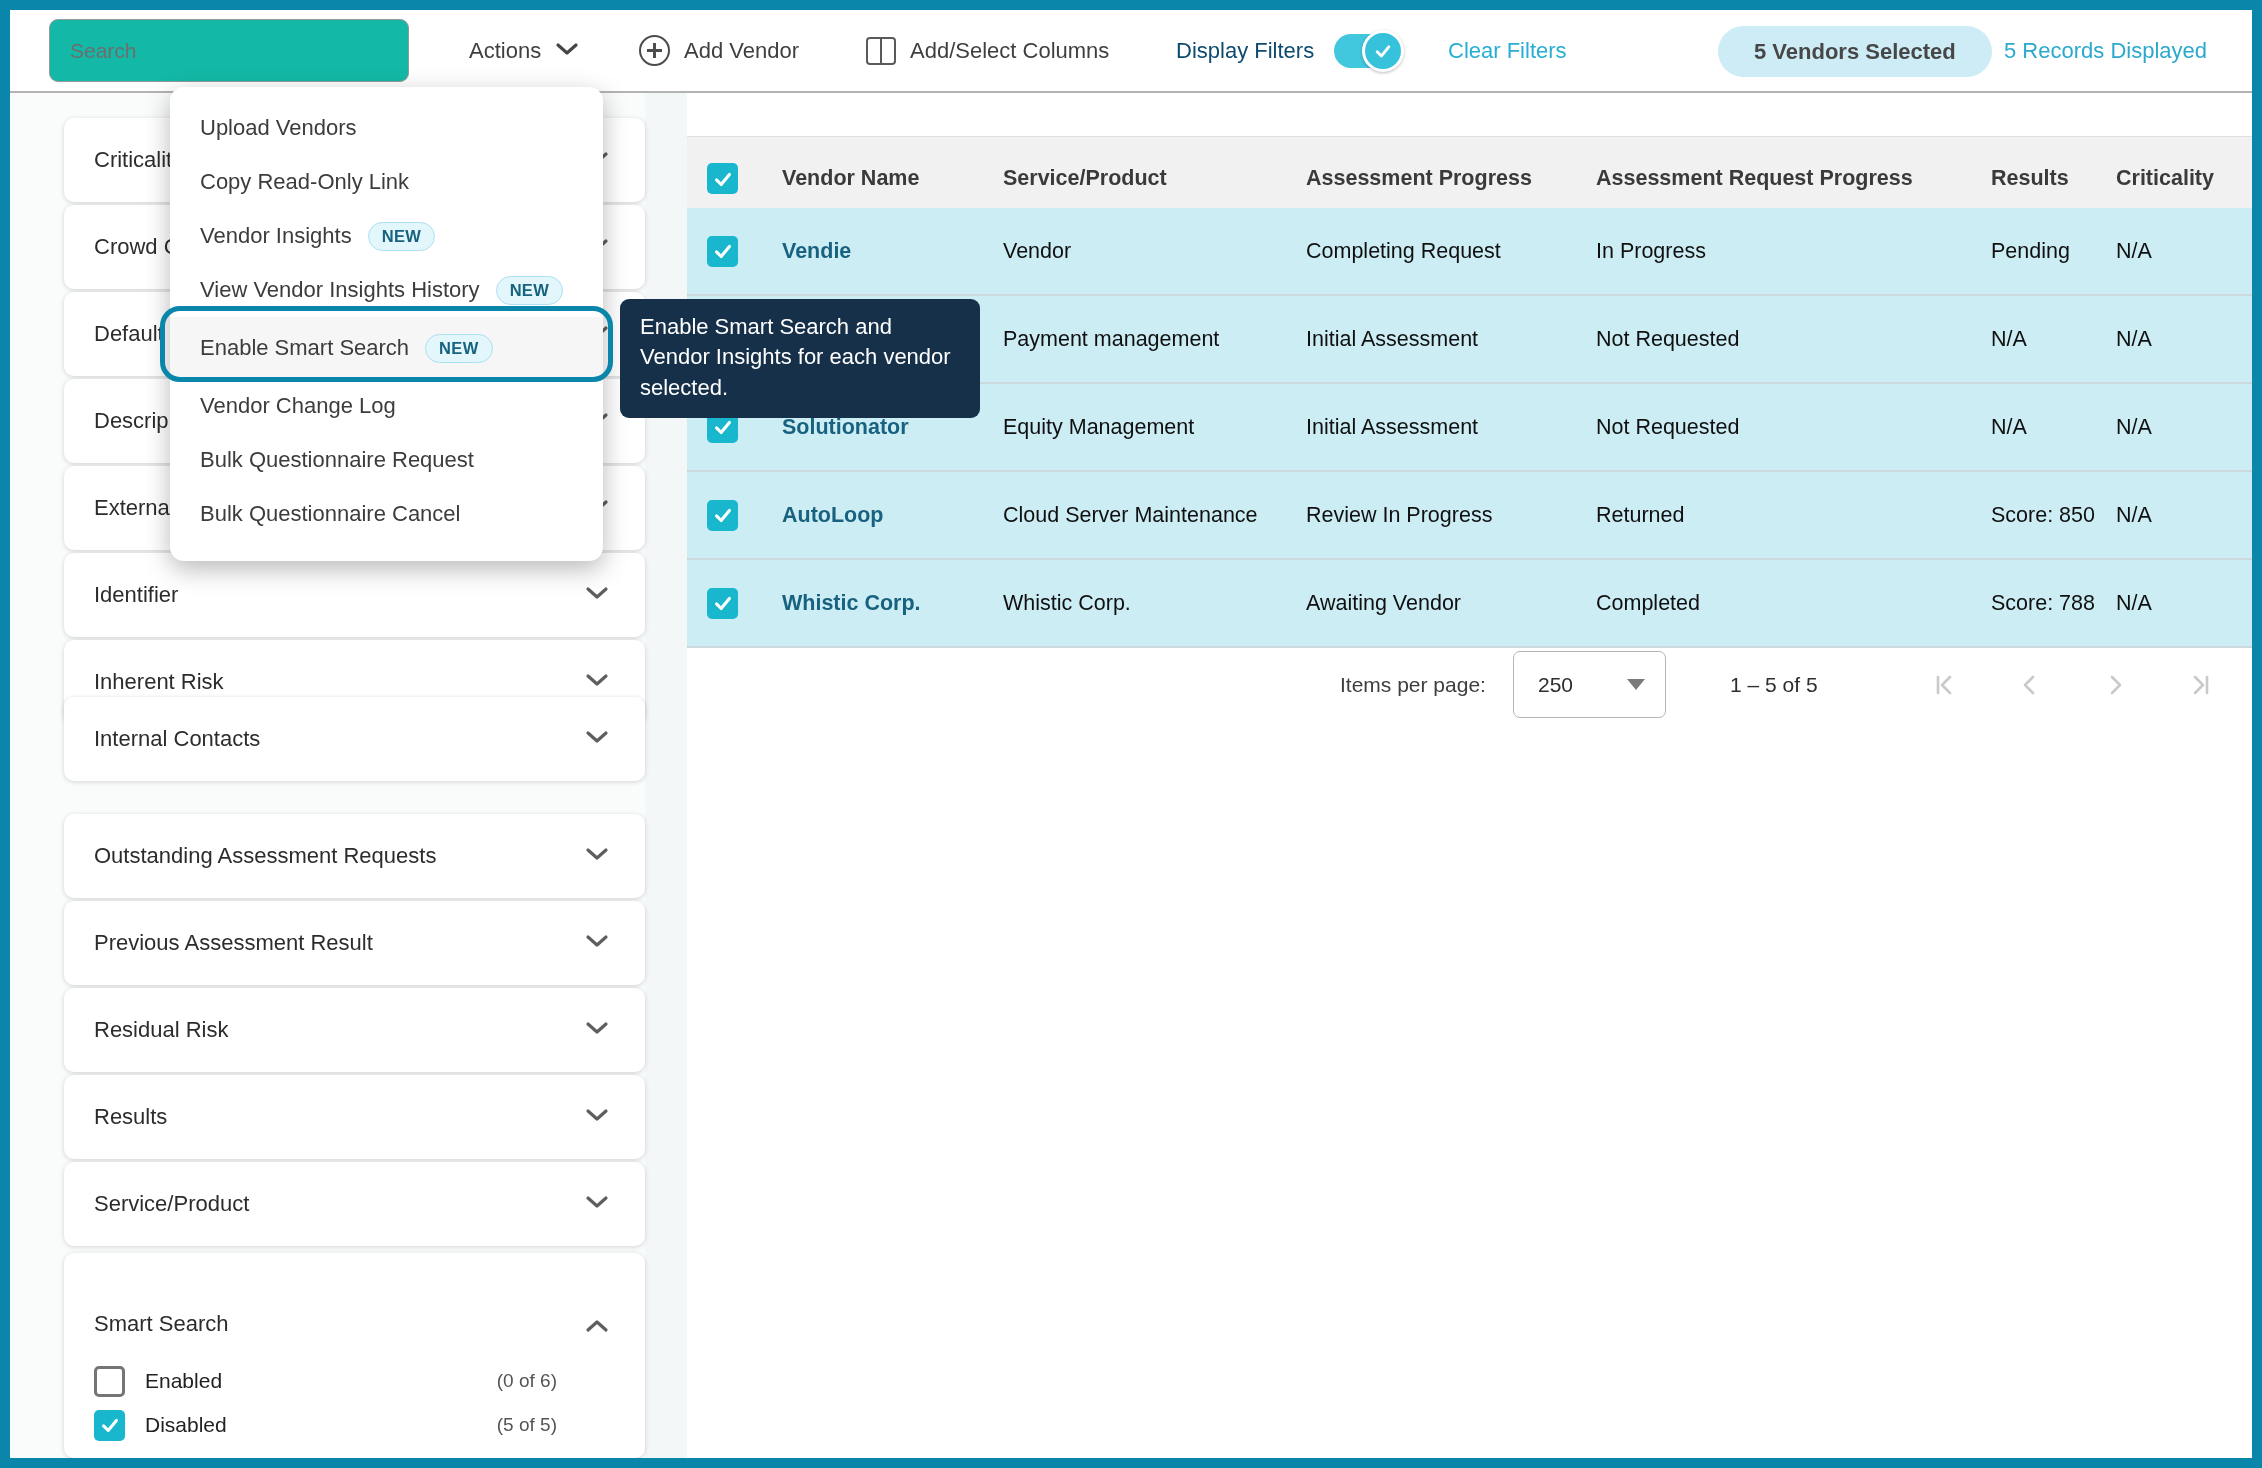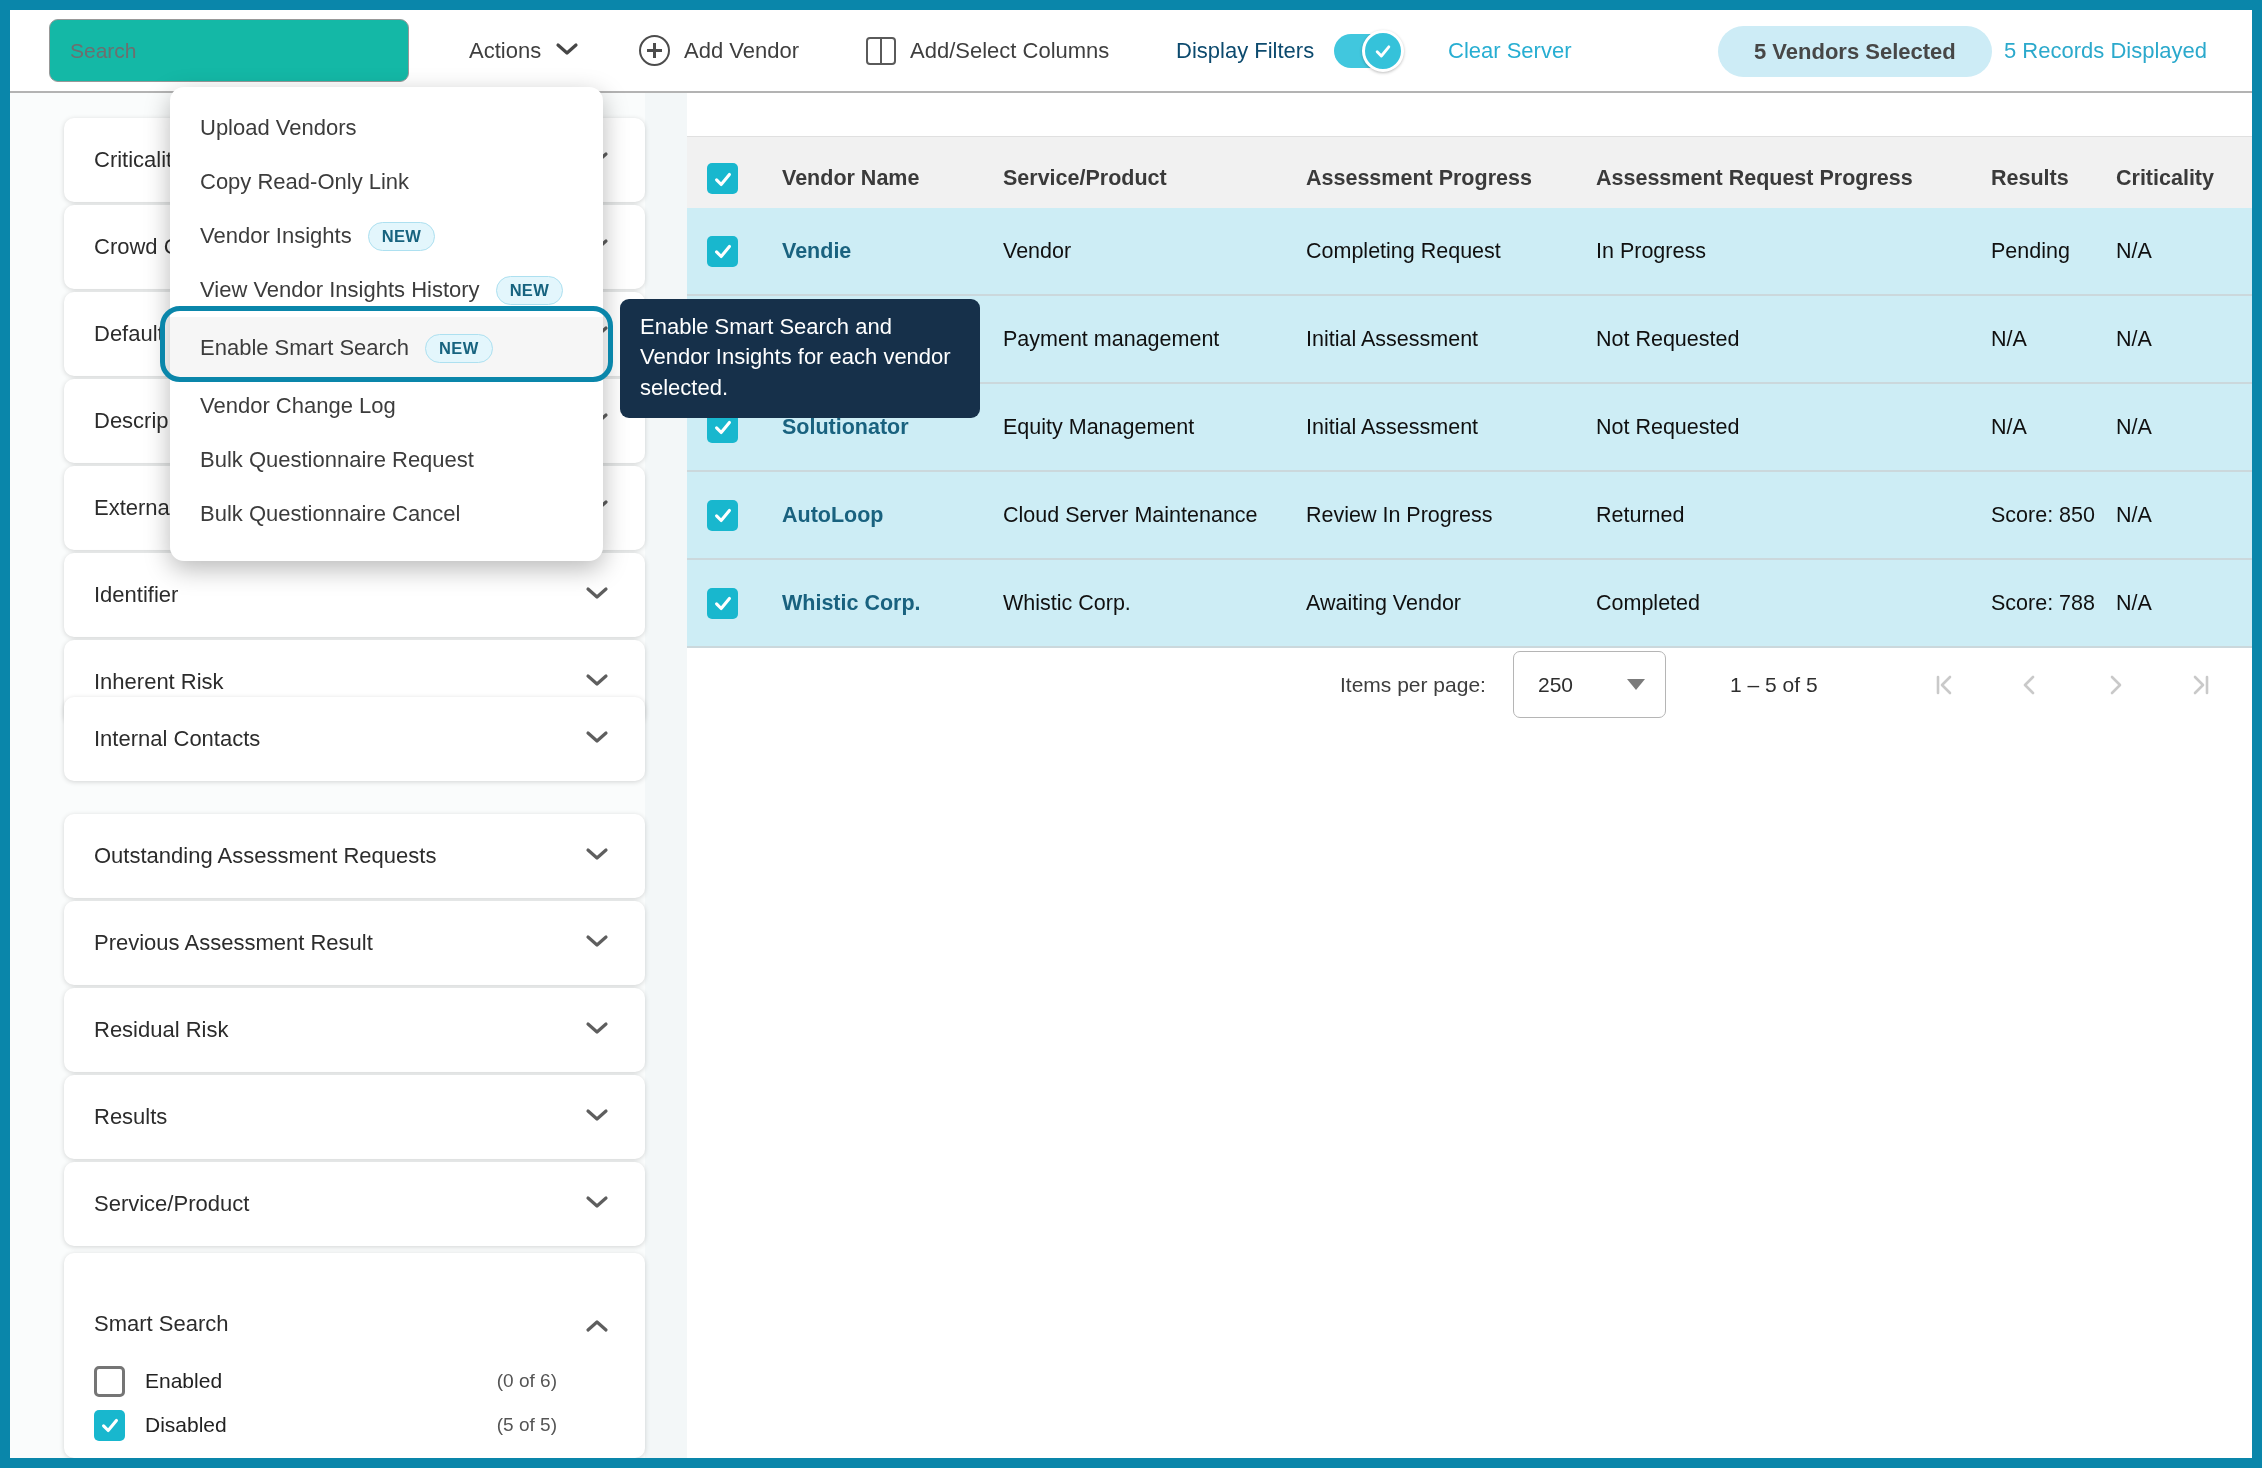--- a/index.html
+++ b/index.html
@@ -141,7 +141,7 @@
     </div>
 
     <div class="tb-group" style="left:1438px;">
-      <span class="link-teal">Clear Server</span>
+      <span class="link-teal">Clear Filters</span>
     </div>
 
     <div class="pill-badge">

